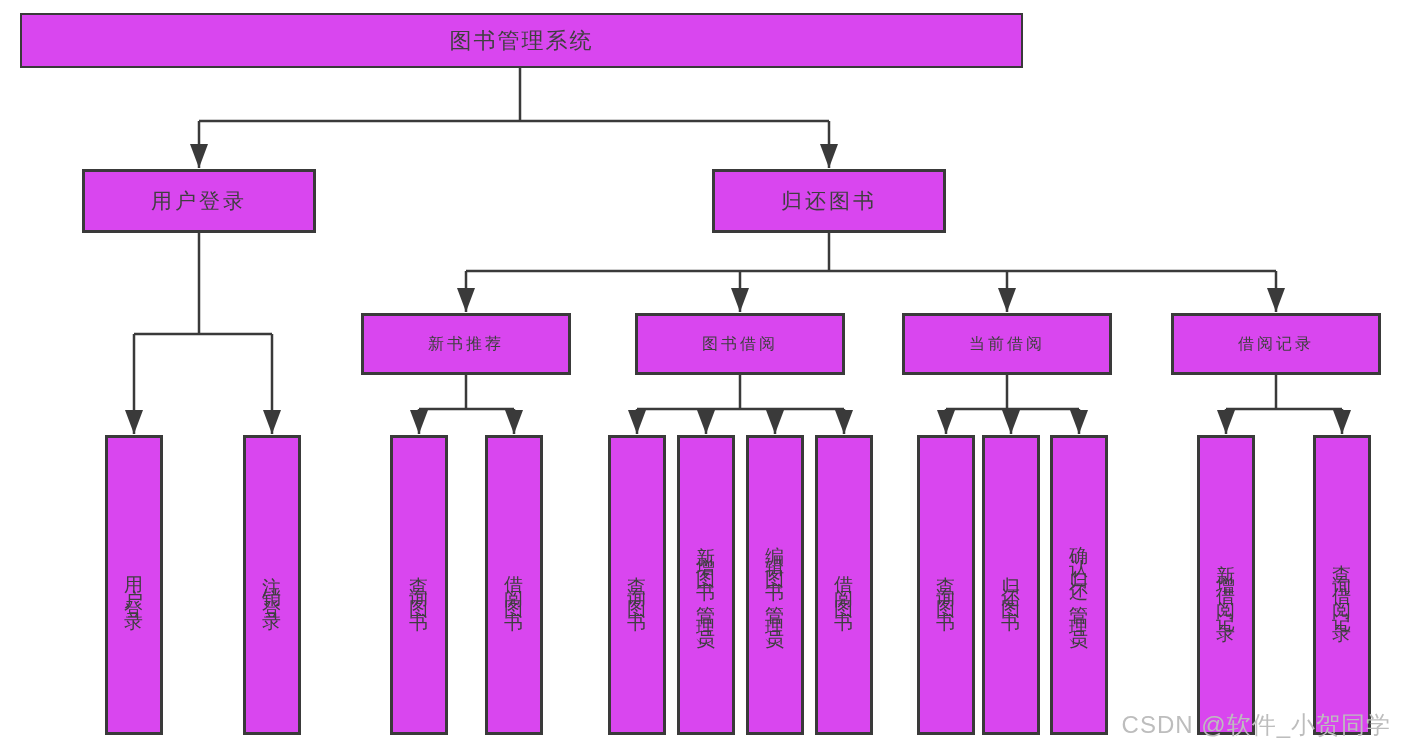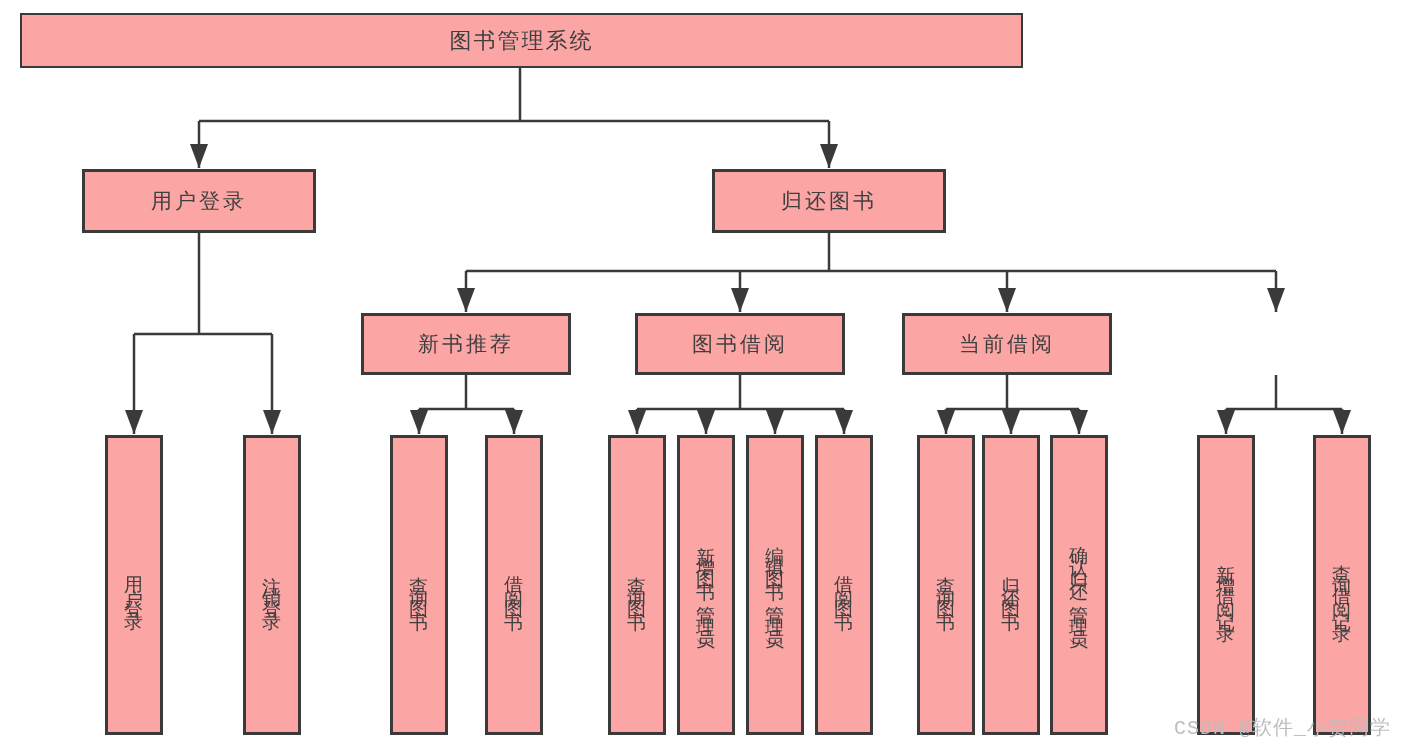--- a/index.html
+++ b/index.html
@@ -20,7 +20,7 @@
   }
   .node {
     position: absolute;
-    background: #fca5a5;
+    background: #d946ef;
     border: 3px solid #3a3a3a;
     display: flex;
     align-items: center;

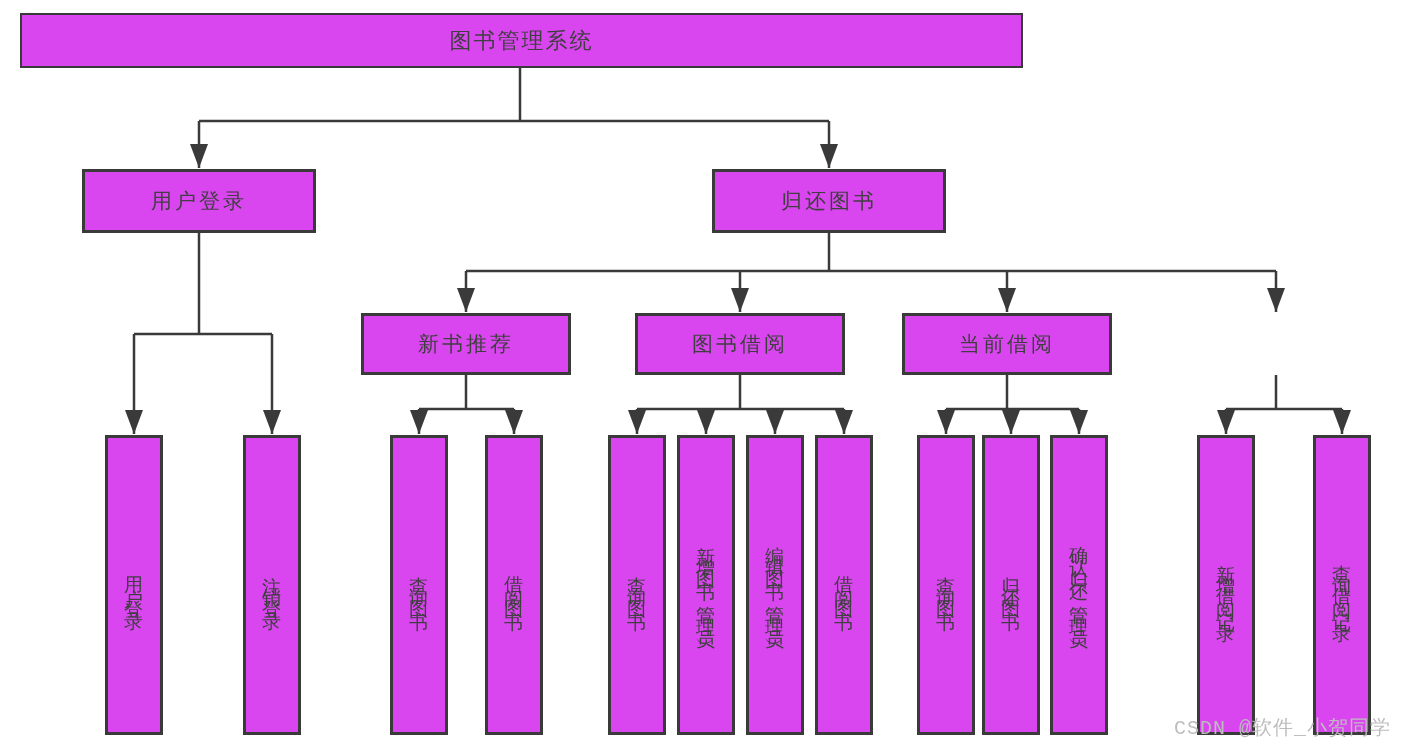--- a/index.html
+++ b/index.html
@@ -40,7 +40,7 @@
   }
   .node.group {
     top: 313px; width: 210px; height: 62px;
-    font-size: 21px;
+    font-size: 16px;
     letter-spacing: 3px;
   }
   .node.leaf {

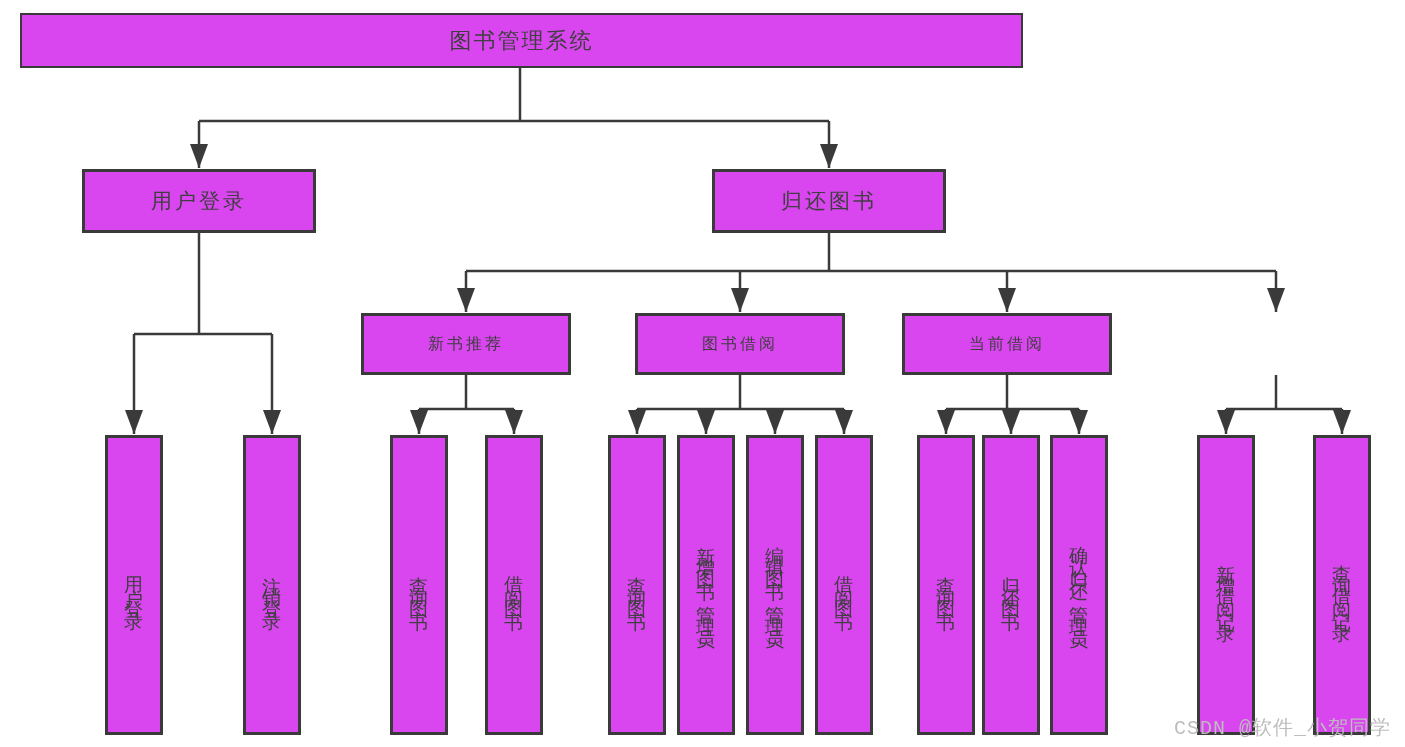--- a/index.html
+++ b/index.html
@@ -139,6 +139,7 @@
   <div class="node group" style="left:361px">新书推荐</div>
   <div class="node group" style="left:902px">当前借阅</div>
   <div class="node group" style="left:635px">图书借阅</div>
+  <div class="node group" style="left:1171px">借阅记录</div>
 
   <div class="node leaf" style="left:105px">
     <span class="vtext">用户登录</span>

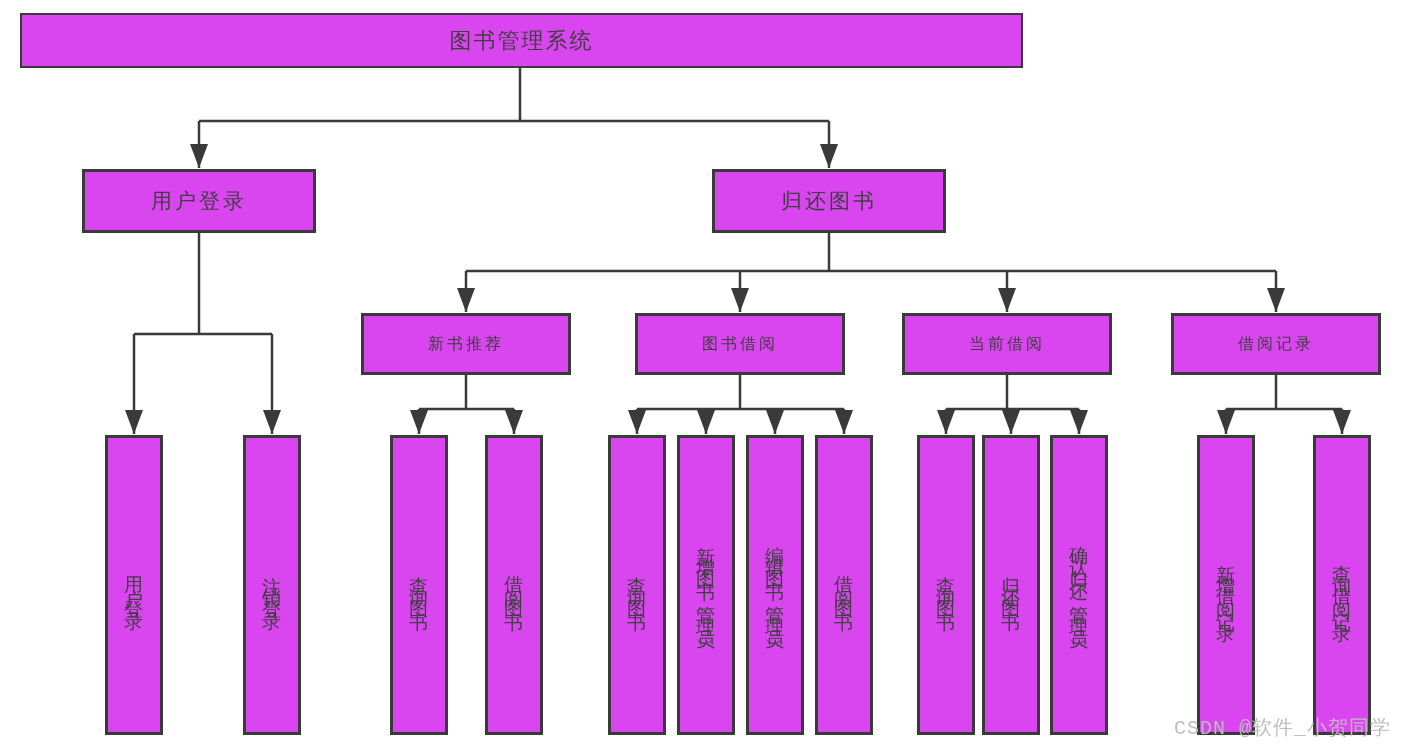--- a/index.html
+++ b/index.html
@@ -58,10 +58,9 @@
     position: absolute;
     right: 14px;
     bottom: 6px;
-    font-size: 20px;
+    font-size: 24px;
     letter-spacing: 1px;
     color: #bdbdbd;
-    font-family: Liberation Mono, monospace;
   }
 </style>
 </head>

